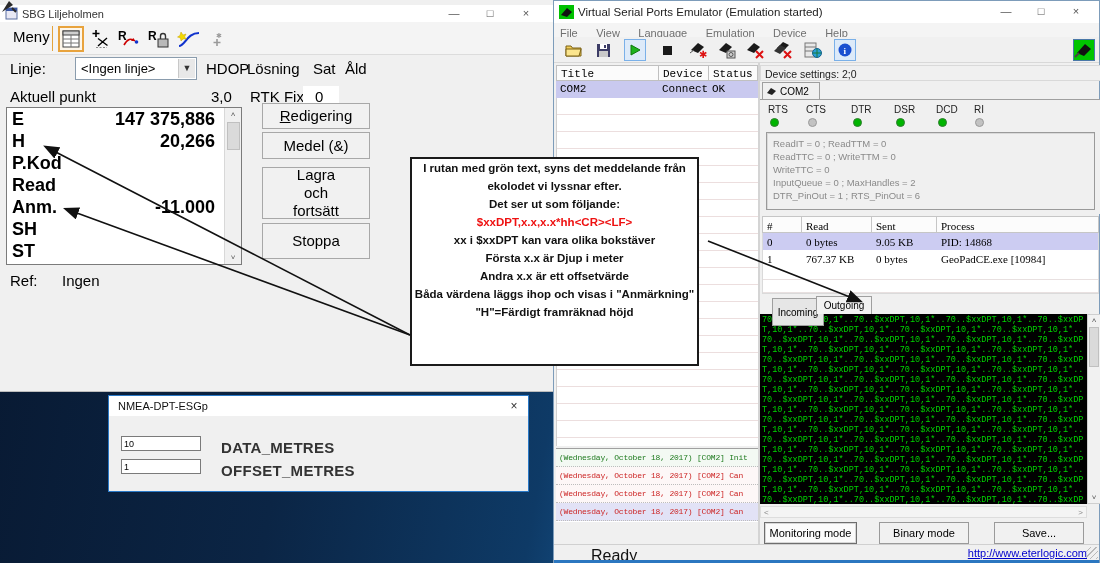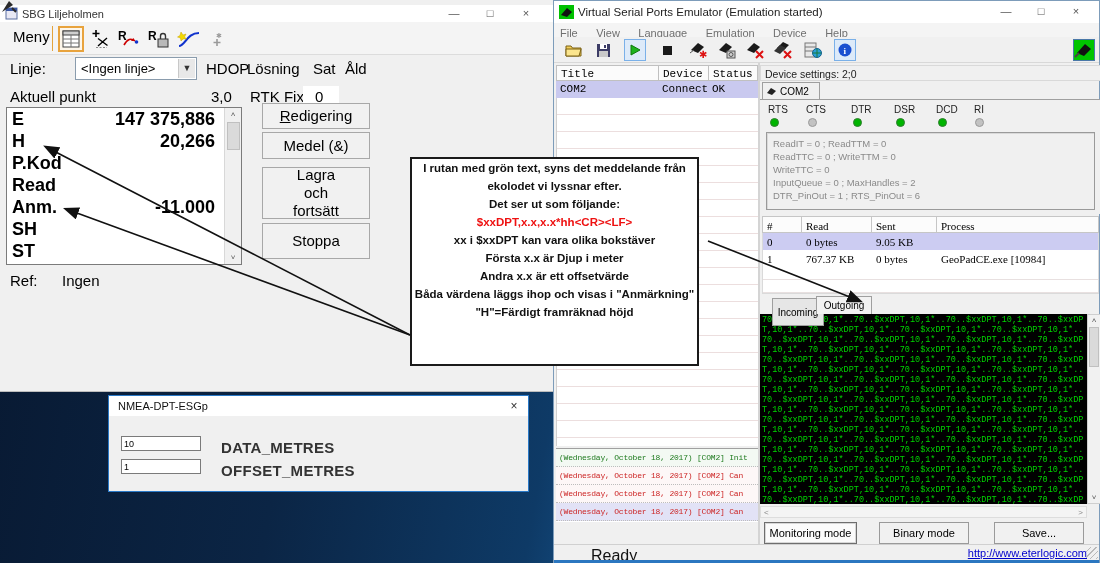--- a/index.html
+++ b/index.html
@@ -401,6 +401,7 @@
       <span class="pt-cell" style="left:0;width:39px">0</span>
       <span class="pt-cell" style="left:39px;width:70px">0 bytes</span>
       <span class="pt-cell" style="left:109px;width:65px">9.05 KB</span>
+      <span class="pt-cell" style="left:174px;width:161px">PID: 14868</span>
     </div>
     <div class="pt-row" style="top:187px;background:#fff">
       <span class="pt-cell" style="left:0;width:39px">1</span>

